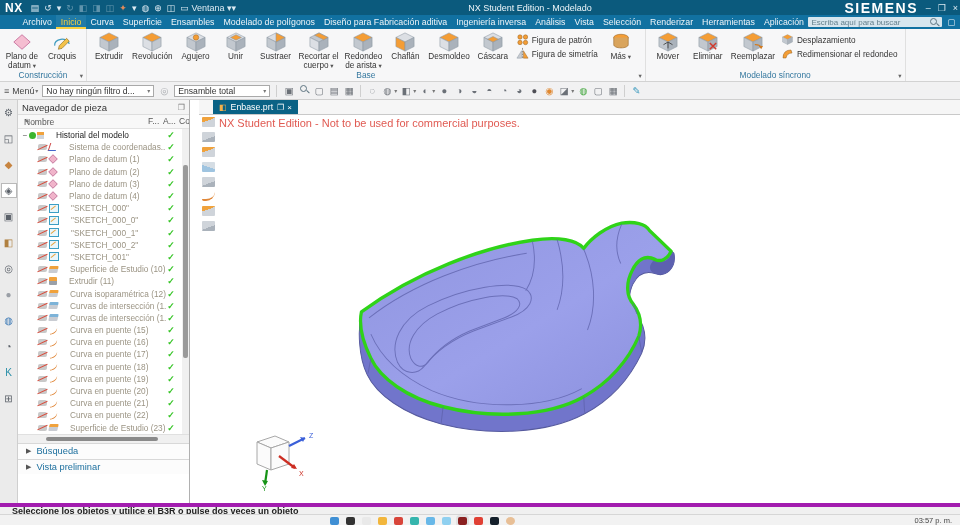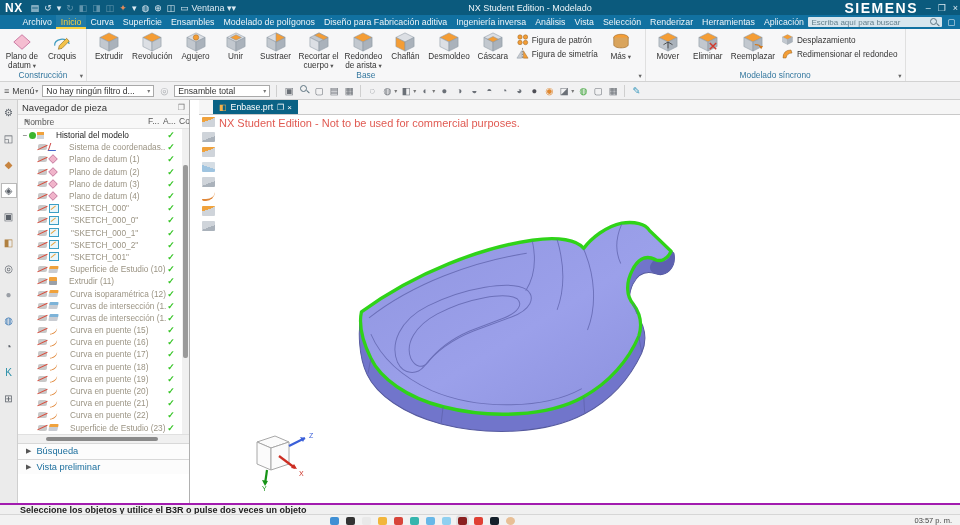--- a/index.html
+++ b/index.html
@@ -105,8 +105,8 @@
   #triad{position:absolute;left:42px;top:326px;width:76px;height:66px}
   
   #statusbar{position:absolute;left:0;top:503px;width:960px;height:11px;background:#f0f0f0;
-             border-top:2px solid #a21caf;font-size:9px;font-weight:bold;color:#222;
-             display:flex;align-items:center;padding-left:20px;box-sizing:border-box}
+             border-top:4px solid #a21caf;font-size:9px;font-weight:bold;color:#222;
+             display:flex;align-items:center;padding-left:12px;box-sizing:border-box}
   #taskbar{position:absolute;left:0;top:514px;width:960px;height:11px;background:#f2f2f2;border-top:1px solid #d6d6d6}
   #taskicons{position:absolute;left:330px;top:2px;display:flex;gap:7px;align-items:flex-start}
   .tki{width:9px;height:8px;border-radius:2px;display:block;cursor:default}

